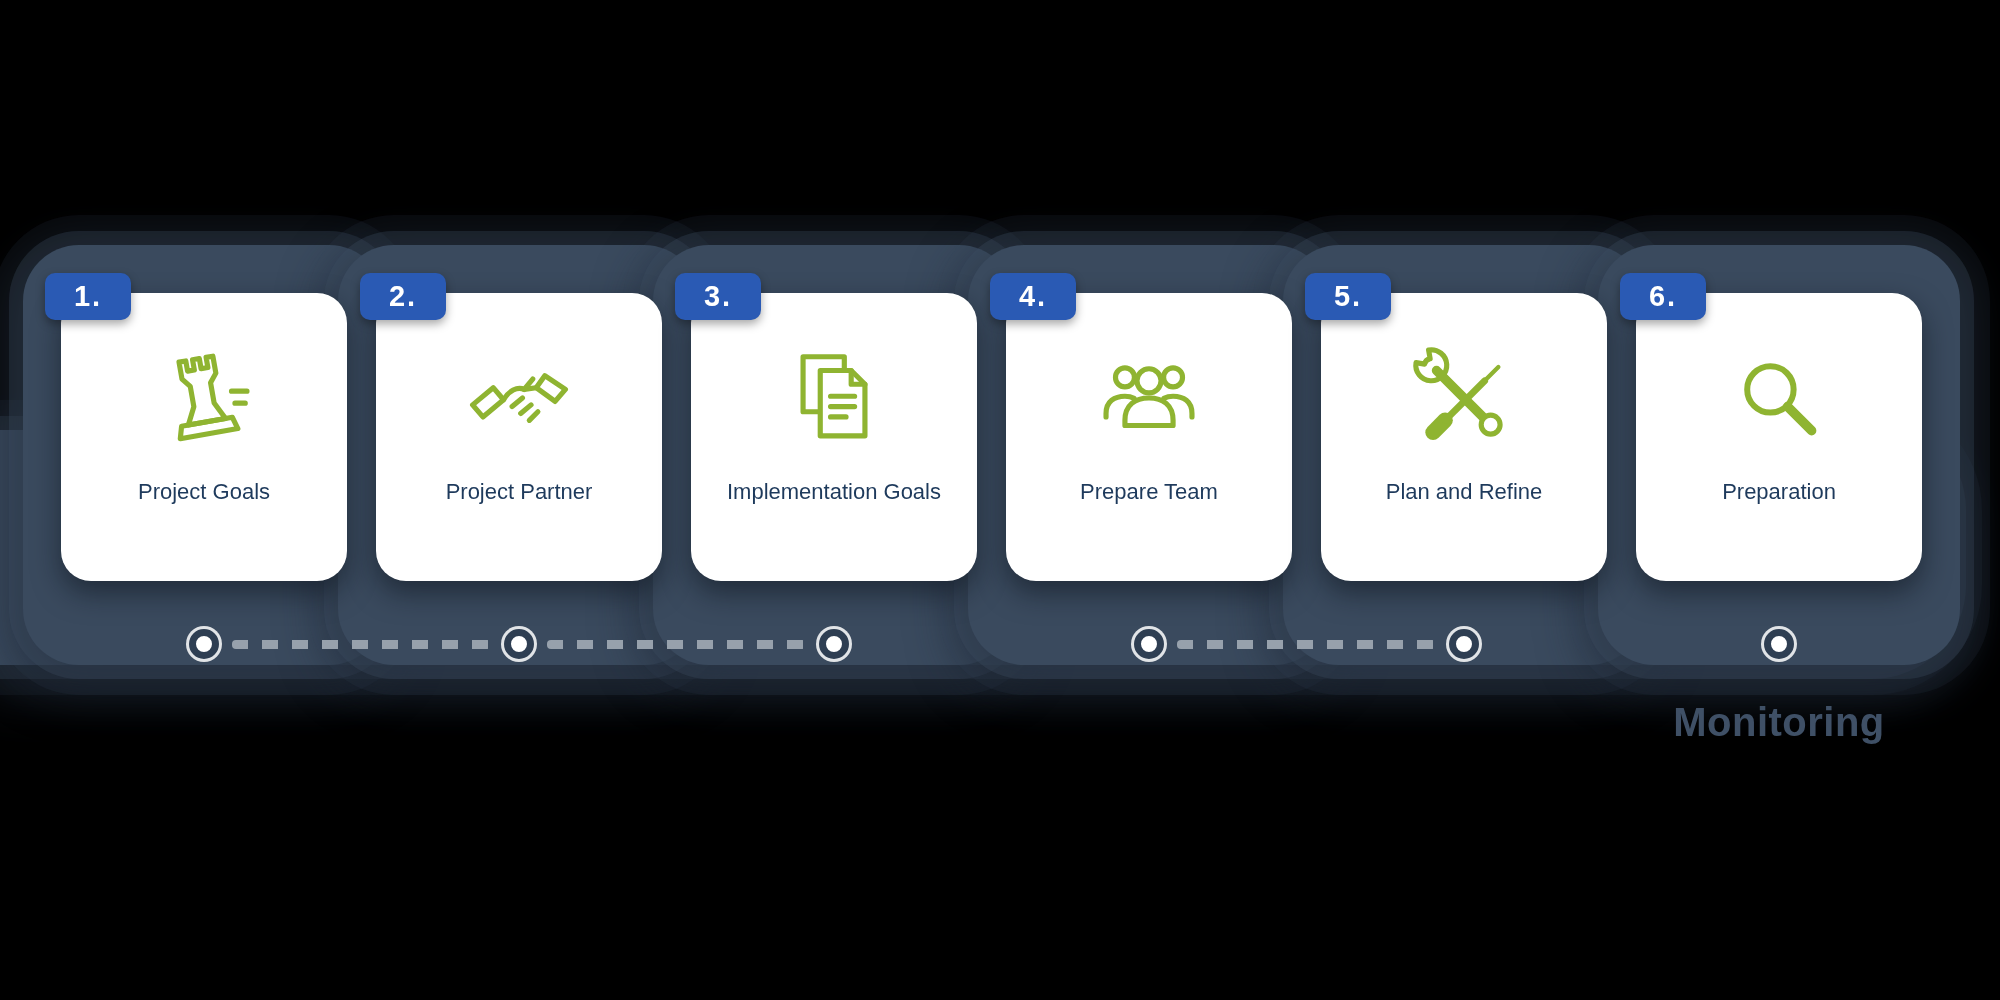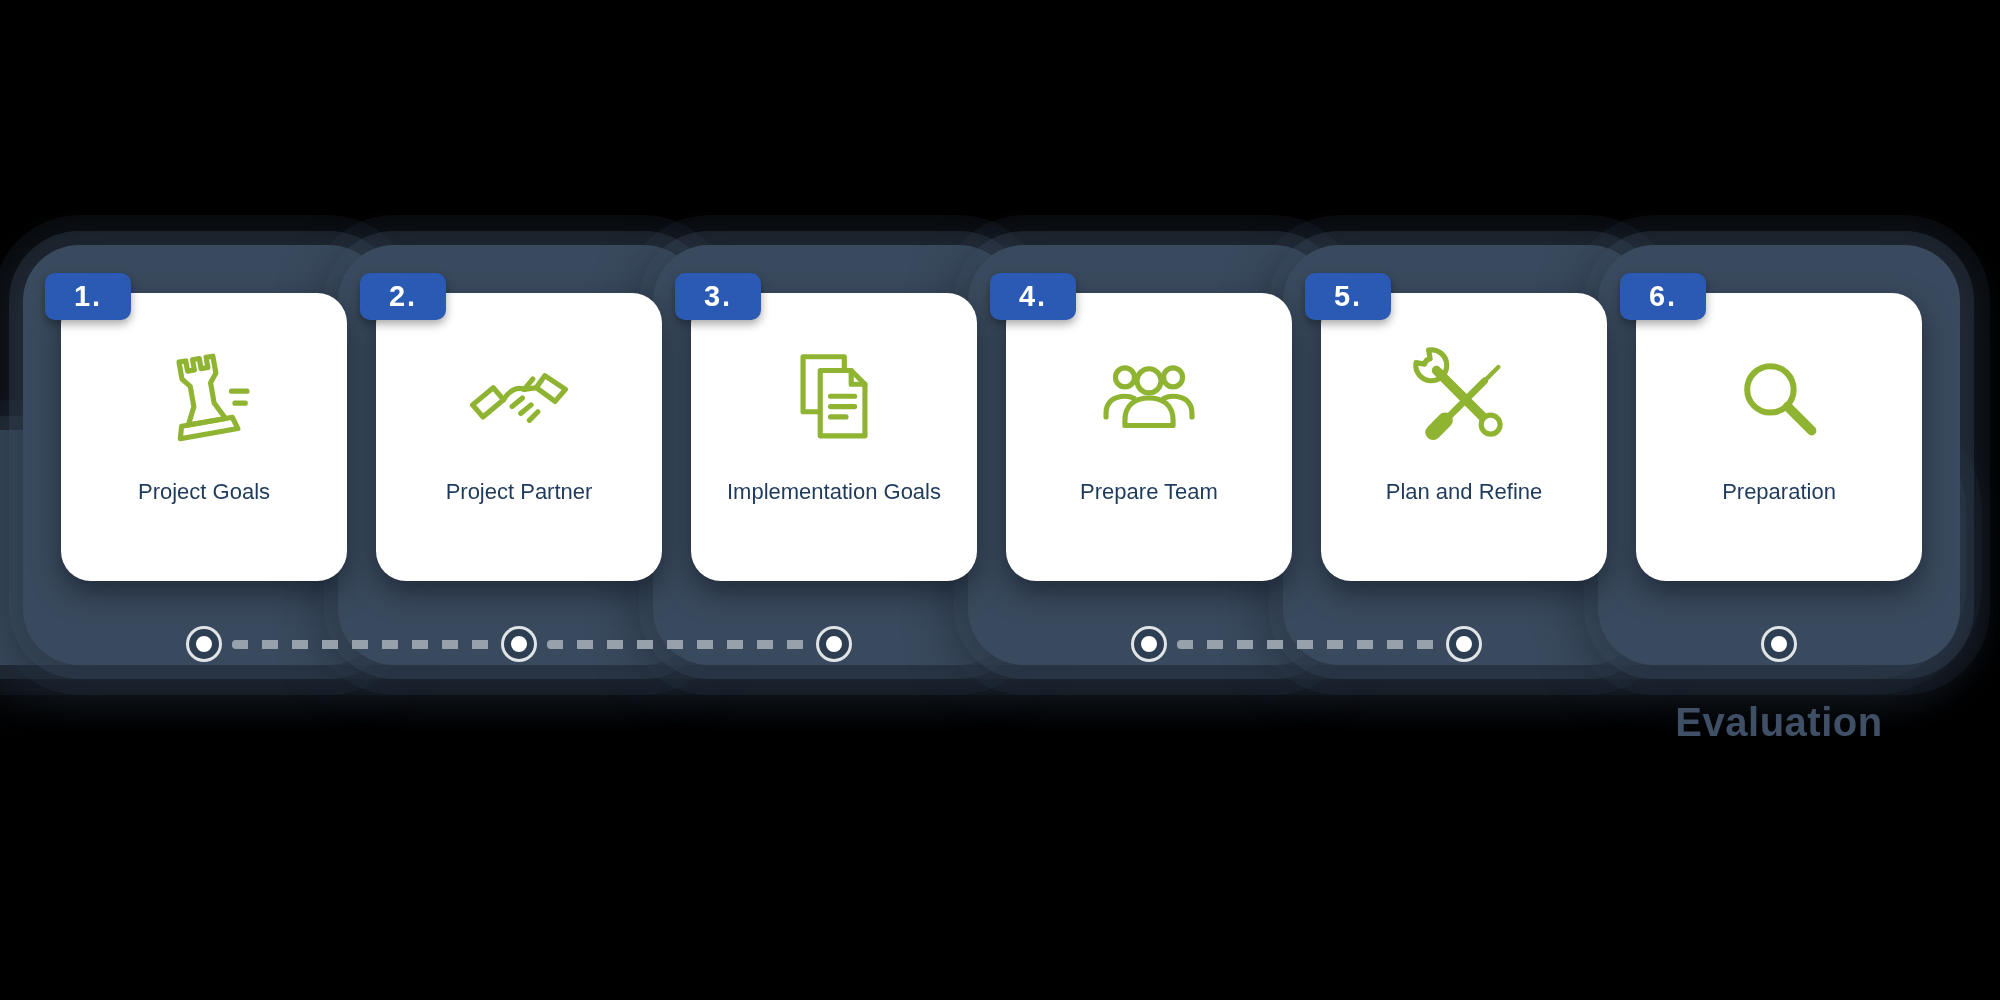--- a/index.html
+++ b/index.html
@@ -182,7 +182,7 @@
   <div class="marker" style="left:1464px"></div>
   <div class="marker" style="left:1779px"></div>
 
-  <div class="phase-label" style="left:1779px">Evaluation</div>
+  <div class="phase-label" style="left:1779px">Monitoring</div>
 
 </div>
 

